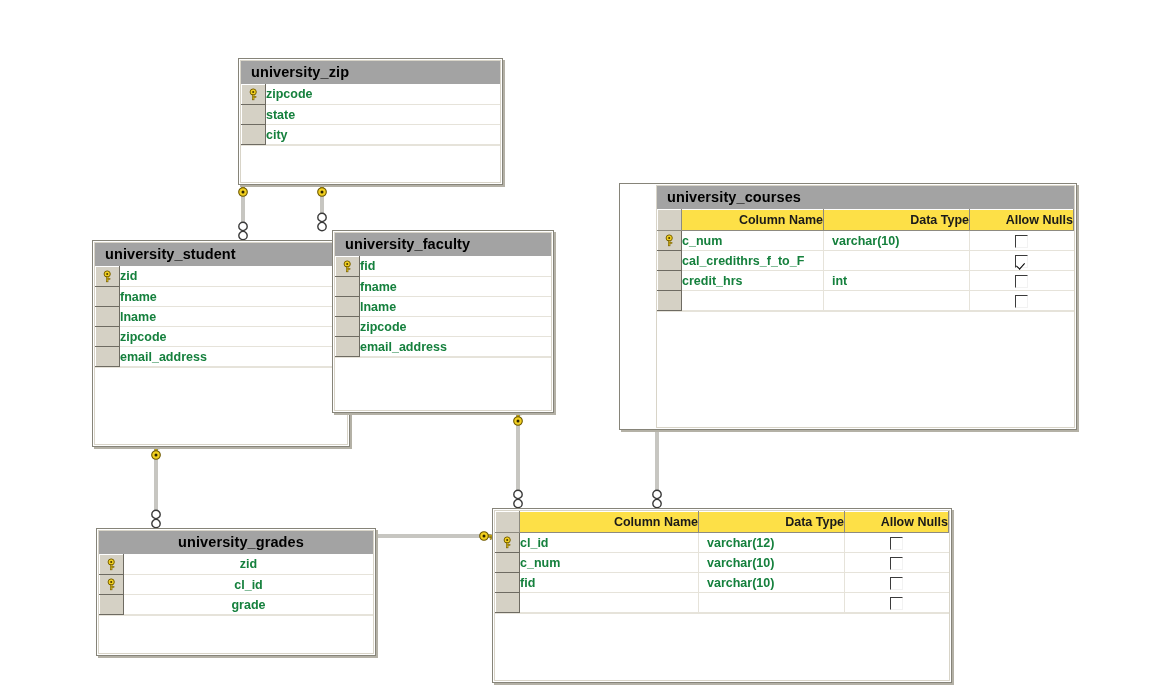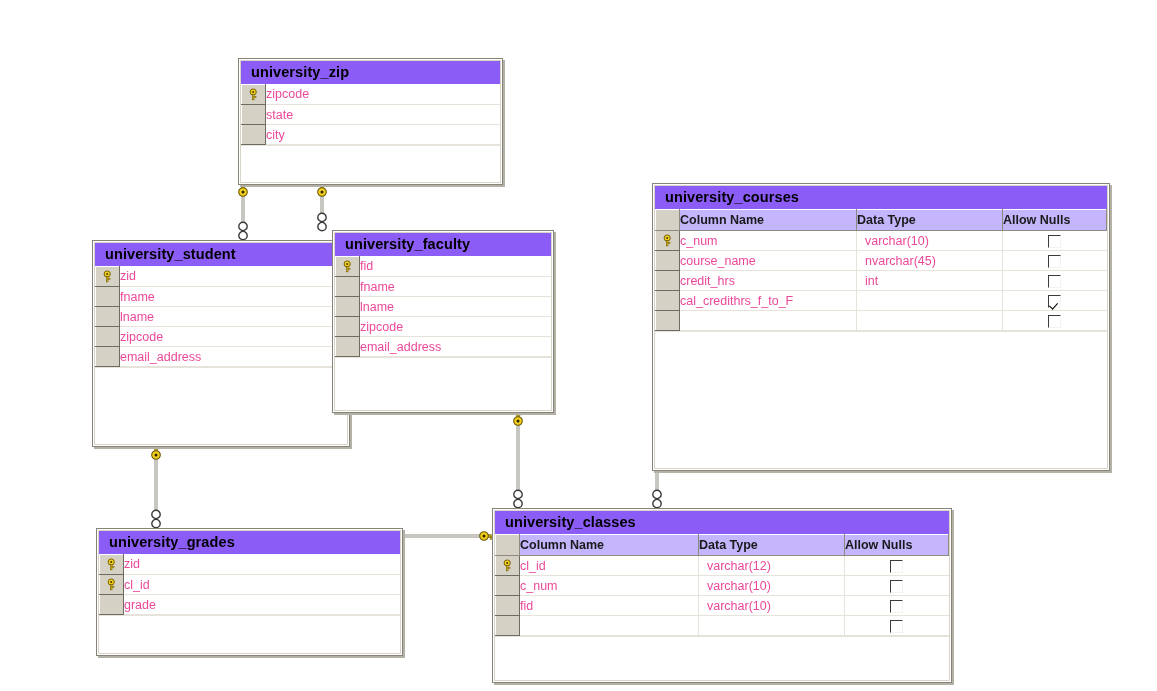--- a/index.html
+++ b/index.html
@@ -29,7 +29,7 @@
     background:#ffffff;
   }
   .tbl-title{
-    background:#8b5cf6;
+    background:#a3a3a3;
     font-weight:bold;
     font-size:14.5px;
     color:#000000;

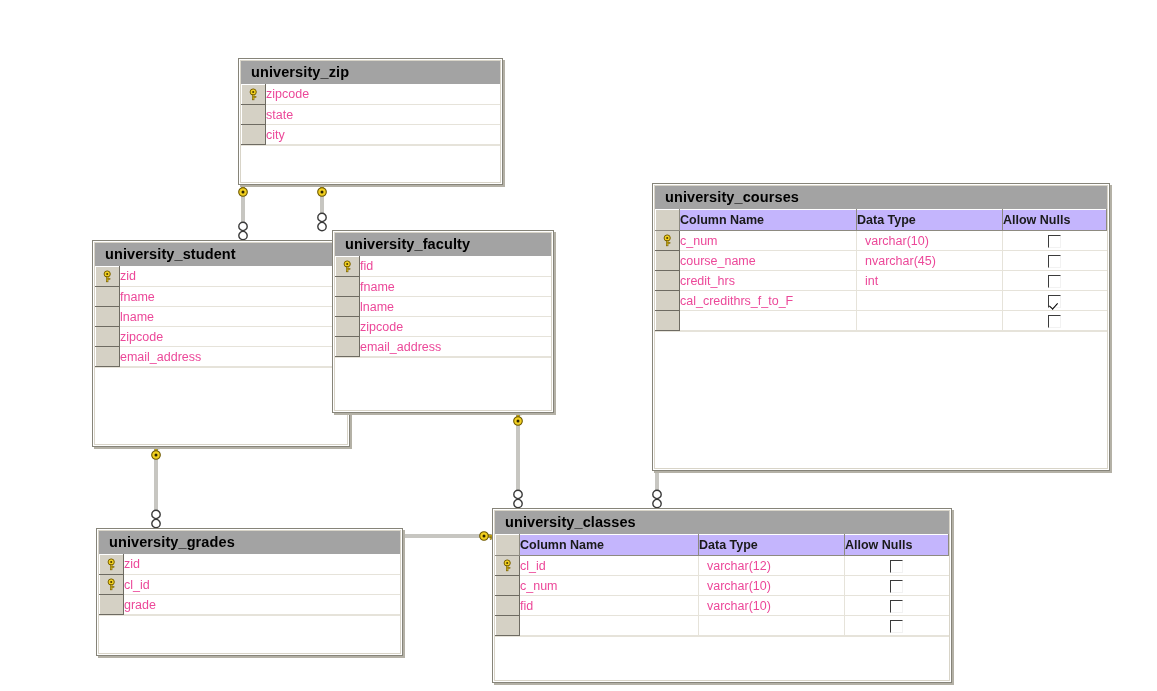--- a/index.html
+++ b/index.html
@@ -78,12 +78,13 @@
     border-bottom:1px solid #e6e3da;
     border-right:1px solid #e6e3da;
     font-size:12.5px;
-    color:#ec4899;
+    color:#15803d;
     padding:2px 0 3px 8px;
     height:20px;
     box-sizing:border-box;
     white-space:nowrap;
     vertical-align:middle;
+    font-weight:bold;
   }
   .cell.dtype{padding-left:8px;}
   .cell.nulls{text-align:center;padding-left:0;border-right:none;}

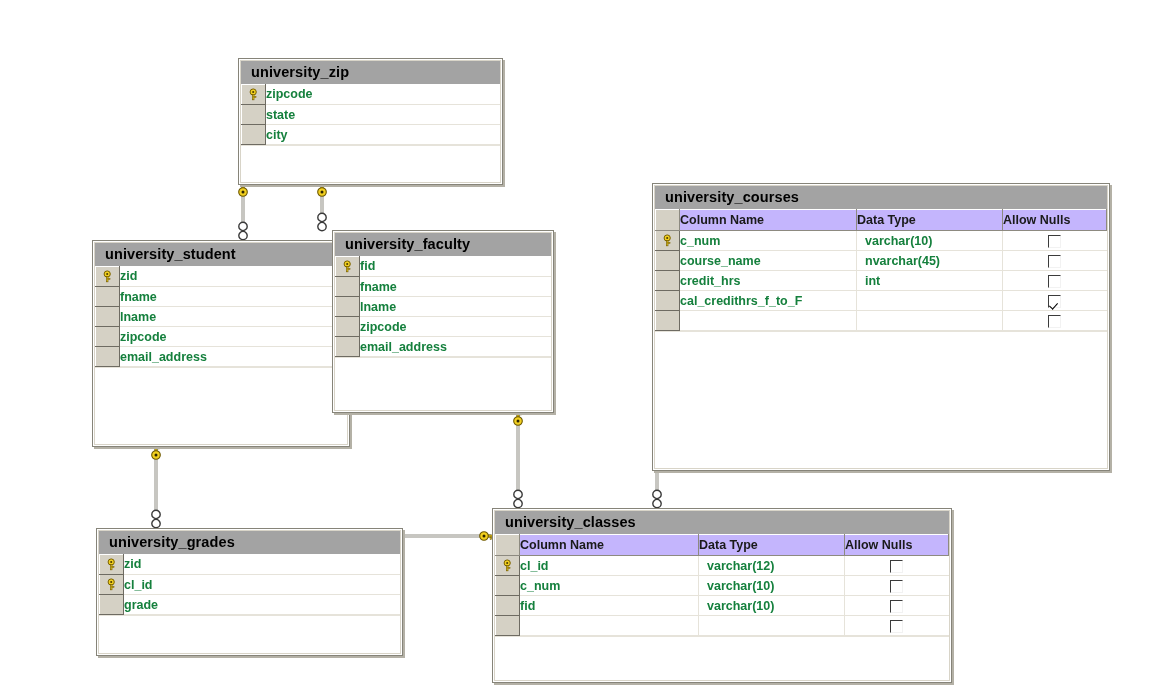--- a/index.html
+++ b/index.html
@@ -216,7 +216,7 @@
           <div class="tail"></div>
         </div>
       </div>
-      <div class="tbl" style="left: 652px; top: 183px; width: 458px; height: 288px;">
+      <div class="tbl" style="left: 619px; top: 183px; width: 458px; height: 247px; padding-left: 35px;">
         <div class="tbl-inner">
           <div class="tbl-title">university_courses</div>
           <table class="grid">

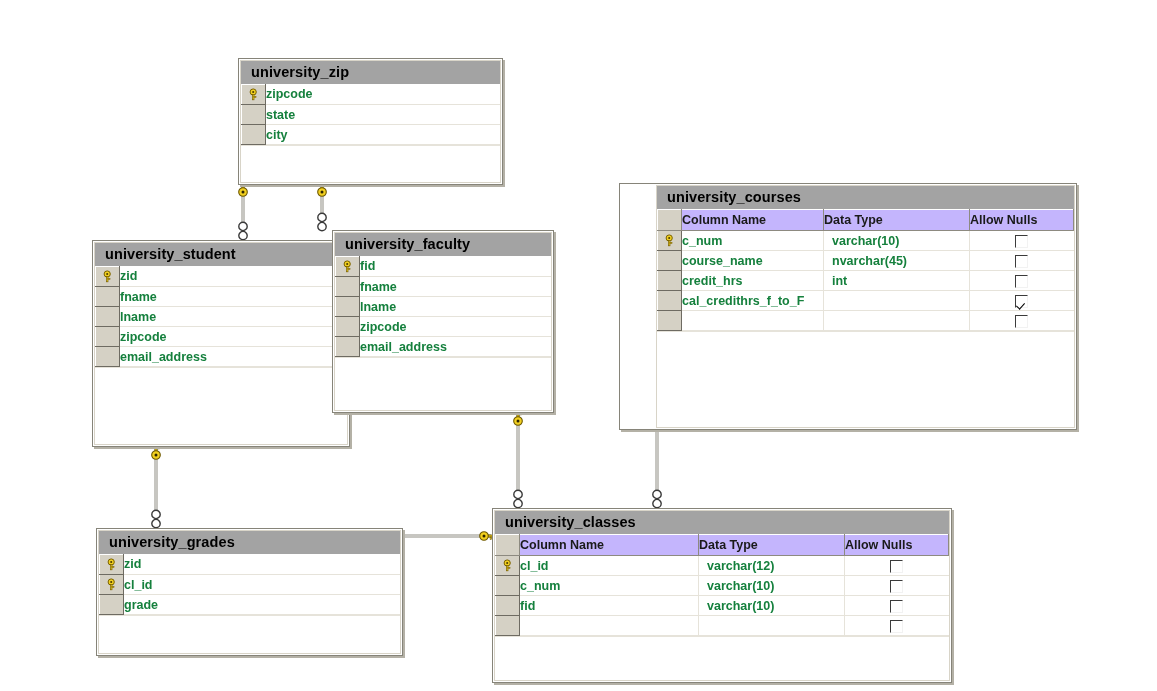--- a/index.html
+++ b/index.html
@@ -42,11 +42,11 @@
 
   
   .hdr-cell{
-    background:#c4b5fd;
+    background:#fde047;
     border:1px solid #ffffff;
     border-right-color:#8d8a80;
     border-bottom-color:#8d8a80;
-    text-align:left;
+    text-align:right;
     font-size:12.5px;
     color:#1a1a1a;
     height:21px;

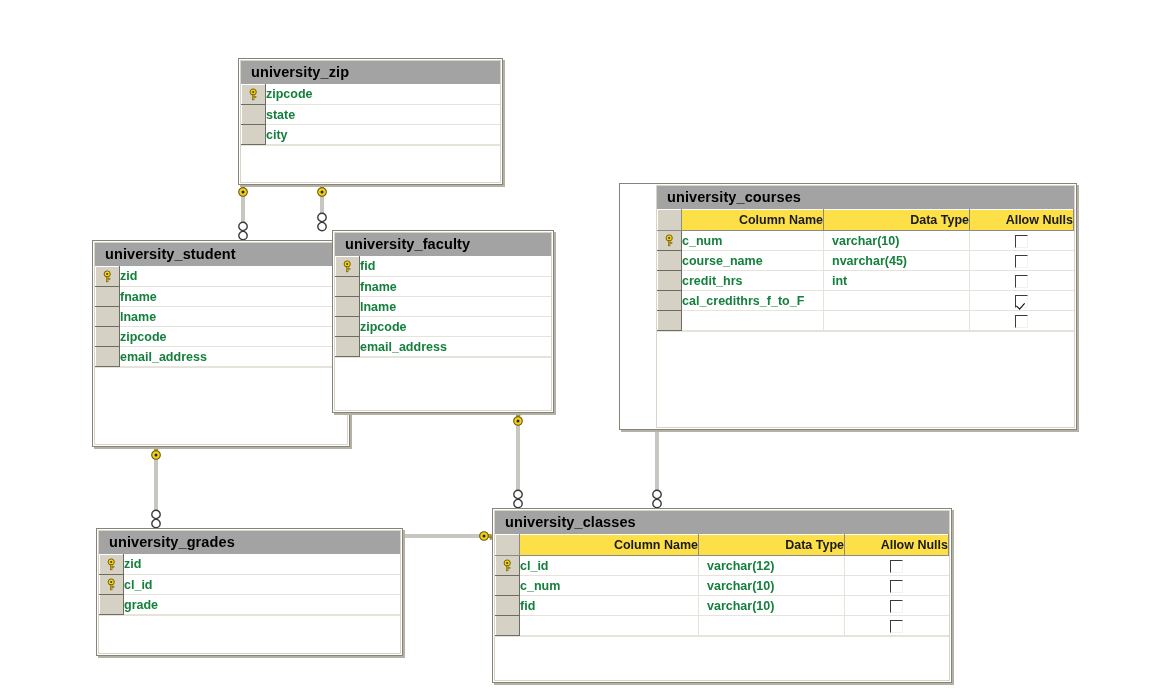--- a/index.html
+++ b/index.html
@@ -248,12 +248,6 @@
               </tr>
               <tr>
                 <td class="row-gutter"></td>
-                <td class="cell">course_name</td>
-                <td class="cell dtype">nvarchar(45)</td>
-                <td class="cell nulls"><span class="cbx"></span></td>
-              </tr>
-              <tr>
-                <td class="row-gutter"></td>
                 <td class="cell">credit_hrs</td>
                 <td class="cell dtype">int</td>
                 <td class="cell nulls"><span class="cbx"></span></td>

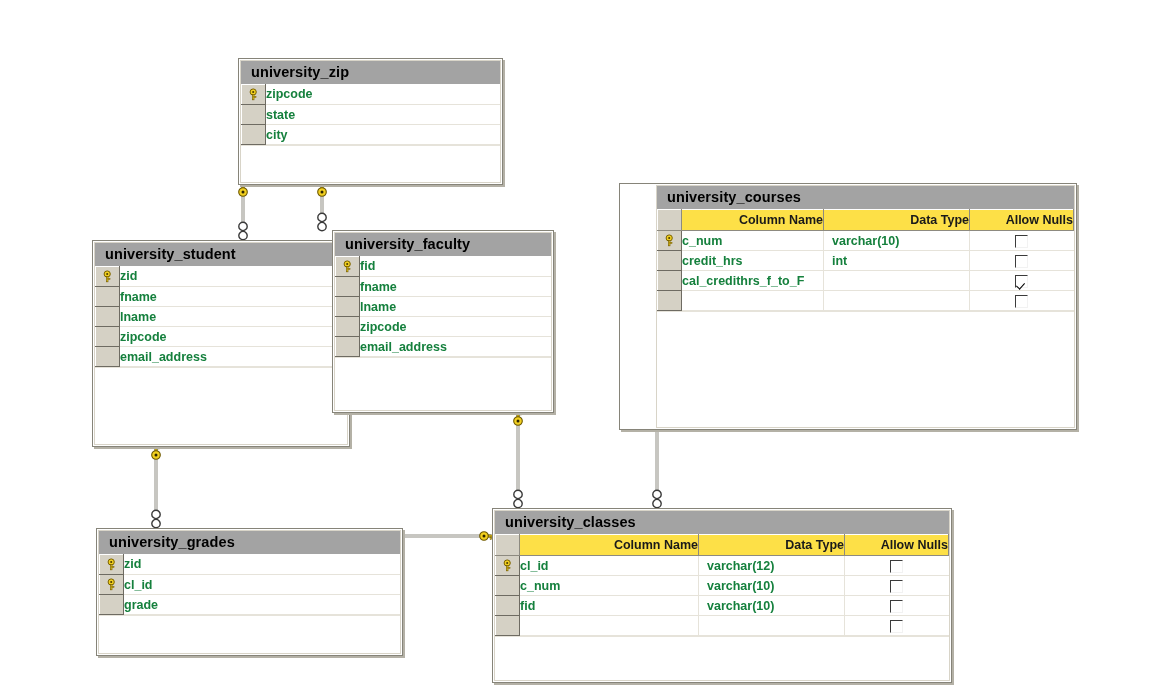--- a/index.html
+++ b/index.html
@@ -248,15 +248,15 @@
               </tr>
               <tr>
                 <td class="row-gutter"></td>
-                <td class="cell">credit_hrs</td>
-                <td class="cell dtype">int</td>
-                <td class="cell nulls"><span class="cbx"></span></td>
-              </tr>
-              <tr>
-                <td class="row-gutter"></td>
                 <td class="cell">cal_credithrs_f_to_F</td>
                 <td class="cell dtype"></td>
                 <td class="cell nulls"><span class="cbx on"></span></td>
+              </tr>
+              <tr>
+                <td class="row-gutter"></td>
+                <td class="cell">credit_hrs</td>
+                <td class="cell dtype">int</td>
+                <td class="cell nulls"><span class="cbx"></span></td>
               </tr>
               <tr>
                 <td class="row-gutter"></td>

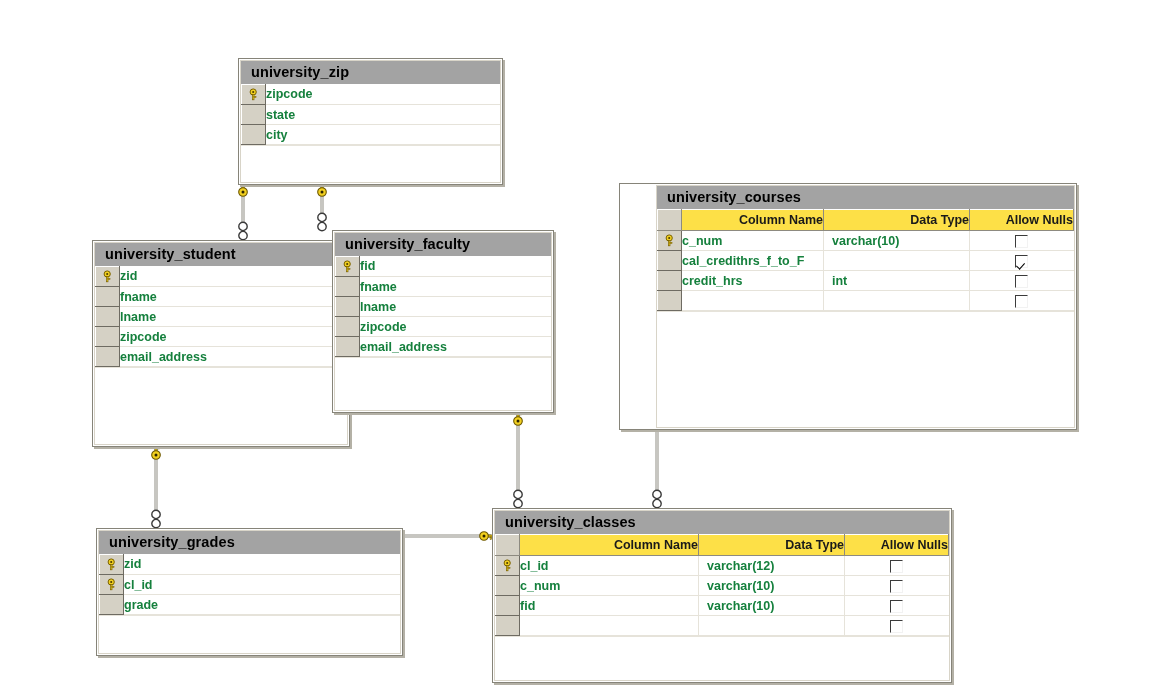--- a/index.html
+++ b/index.html
@@ -385,7 +385,6 @@
       </div>
       <div class="tbl" style="left: 492px; top: 508px; width: 460px; height: 175px;">
         <div class="tbl-inner">
-          <div class="tbl-title">university_classes</div>
           <table class="grid">
             <colgroup>
               <col style="width:24px">

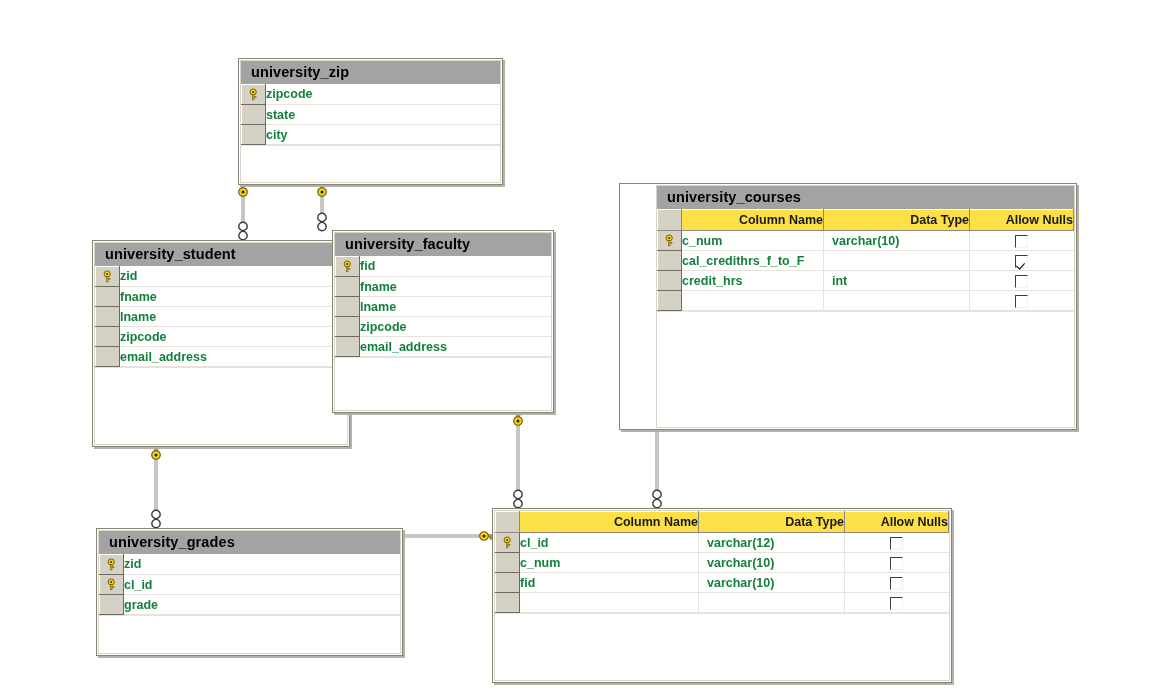--- a/index.html
+++ b/index.html
@@ -347,7 +347,7 @@
           <div class="tail"></div>
         </div>
       </div>
-      <div class="tbl" style="left: 96px; top: 528px; width: 307px; height: 128px;">
+      <div class="tbl" style="left: 96px; top: 528px; width: 280px; height: 128px; text-align: center;">
         <div class="tbl-inner">
           <div class="tbl-title">university_grades</div>
           <table class="grid">

